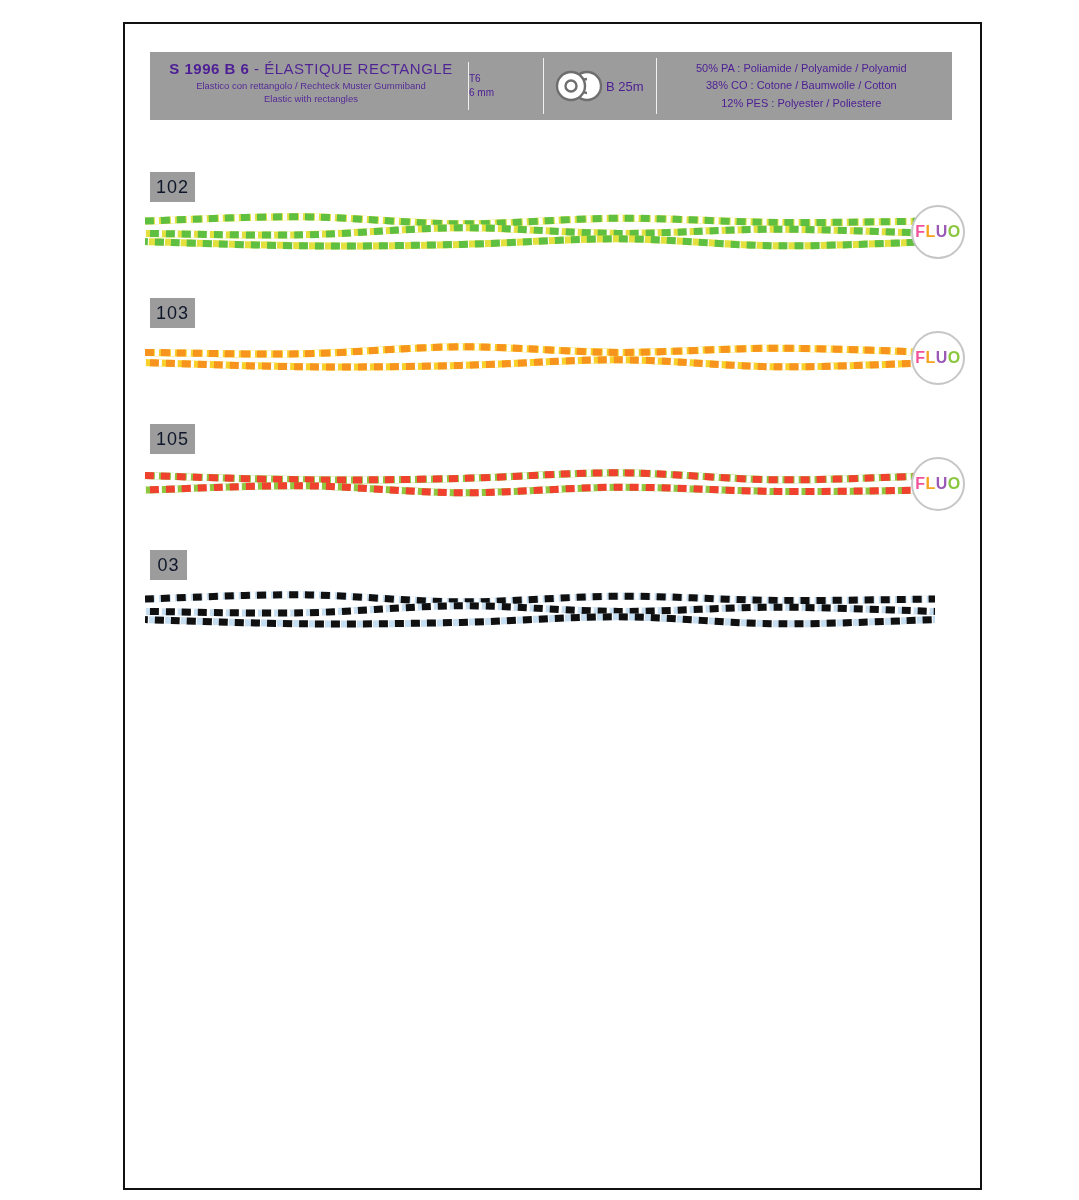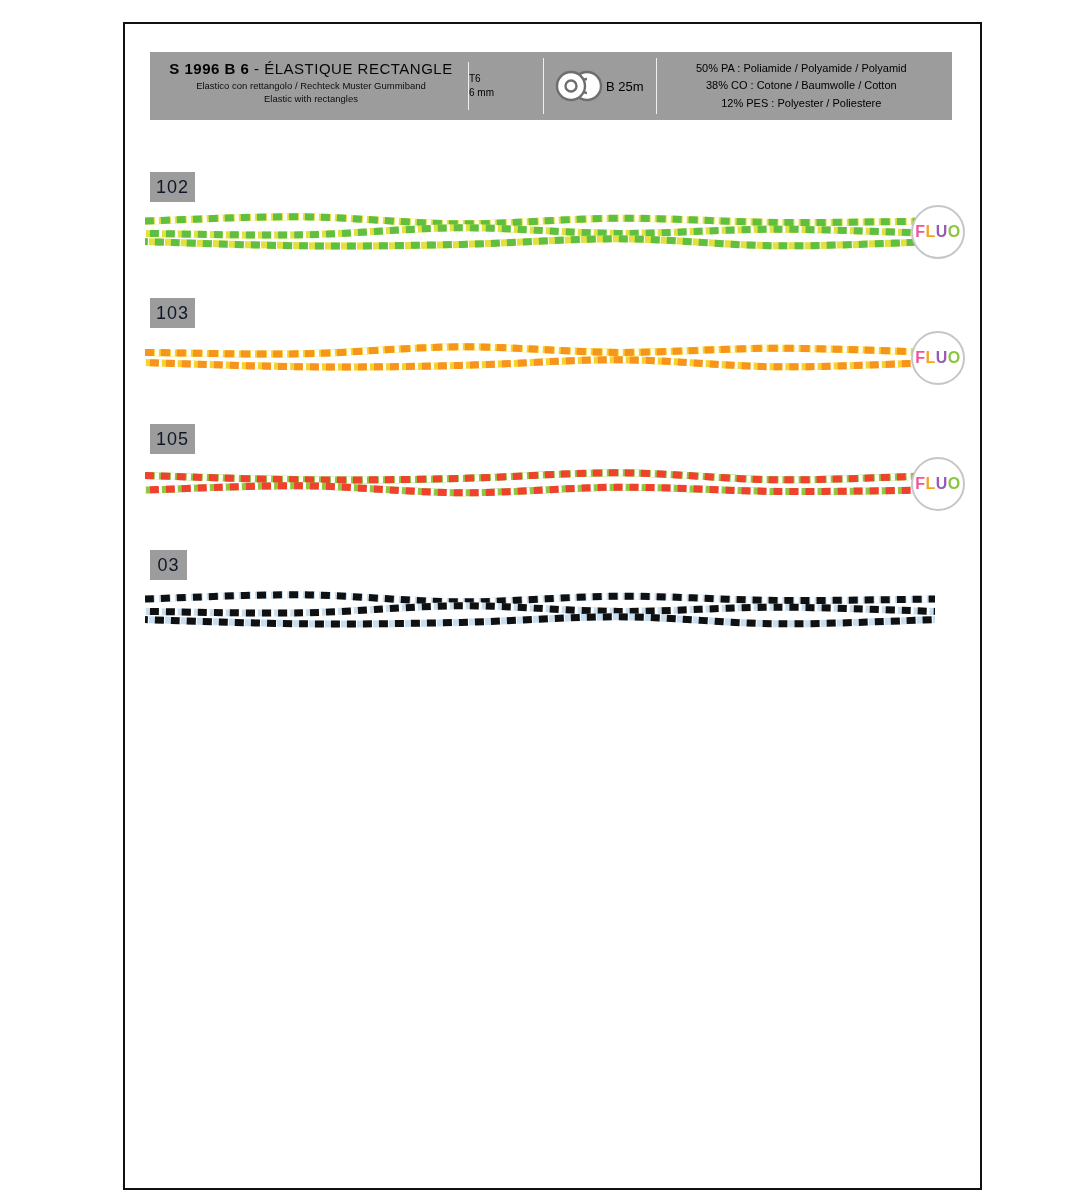--- a/index.html
+++ b/index.html
@@ -14,7 +14,7 @@
   
   .header {
     position:absolute; left:25px; top:28px; width:802px; height:68px;
-    background:#9c9c9c; color:#000000; display:flex; align-items:stretch;
+    background:#9c9c9c; color:#4c1d95; display:flex; align-items:stretch;
   }
   .hdr-left { width:318px; padding:8px 6px 6px 10px; text-align:center; }
   .hdr-title { font-size:15px; letter-spacing:.5px; white-space:nowrap; }

